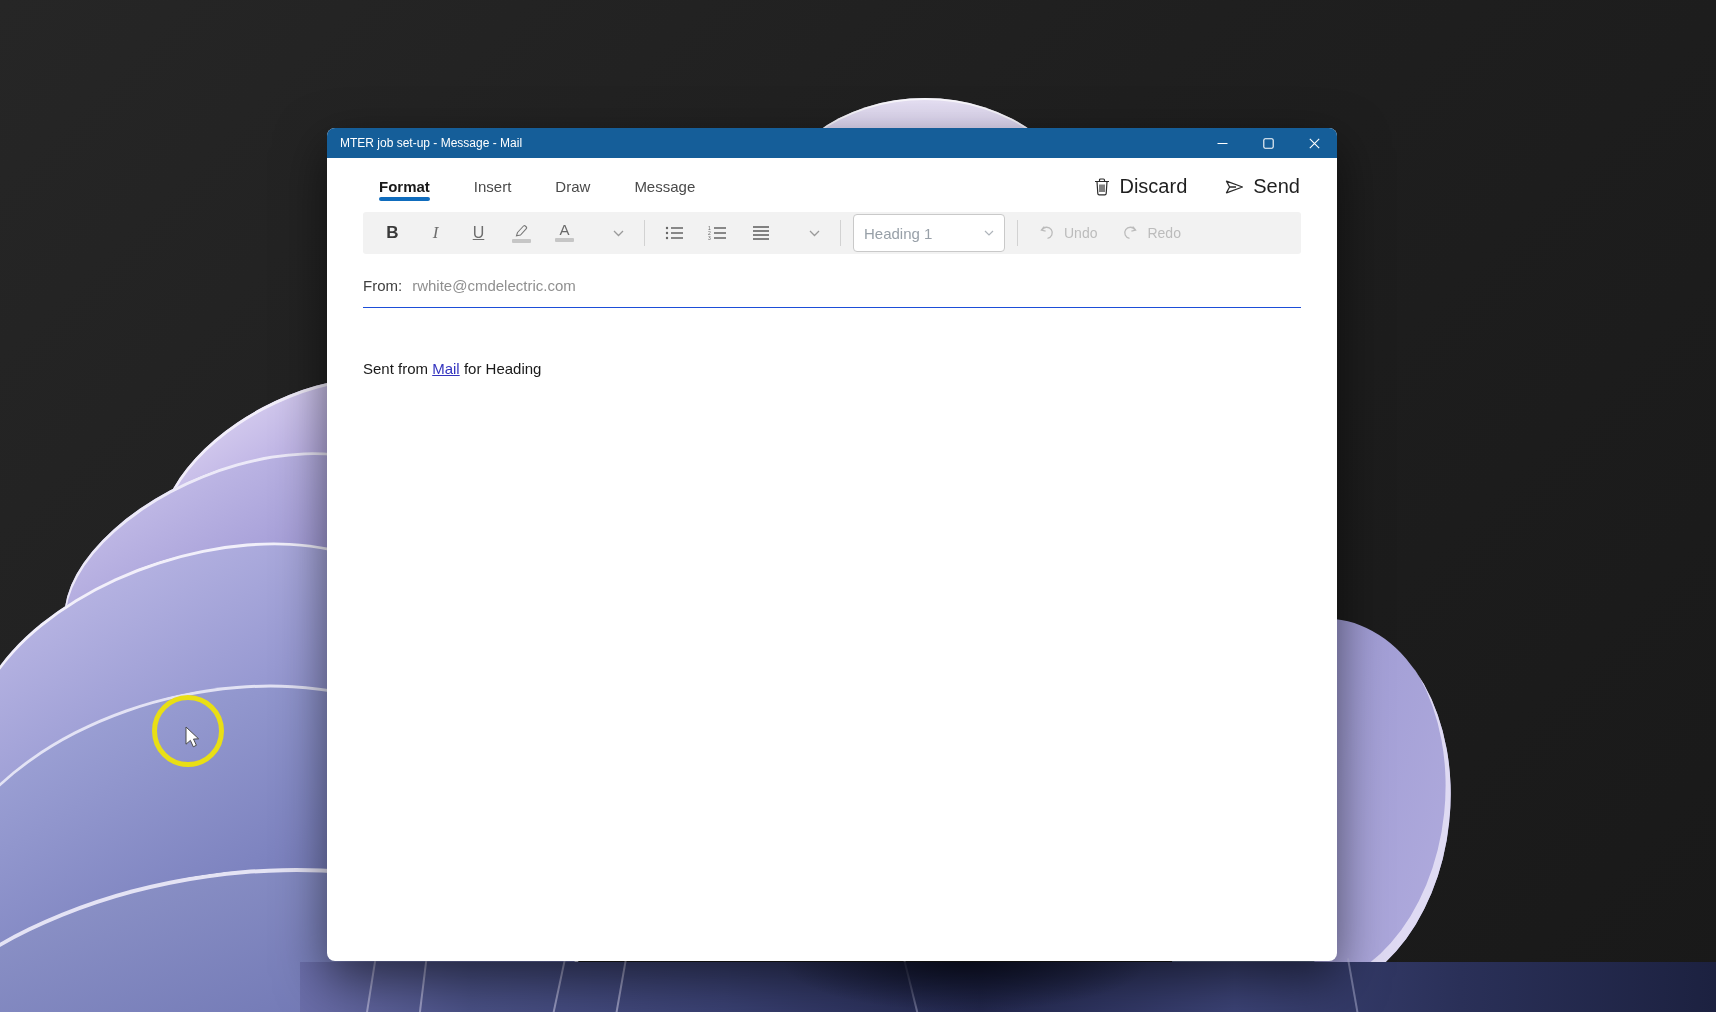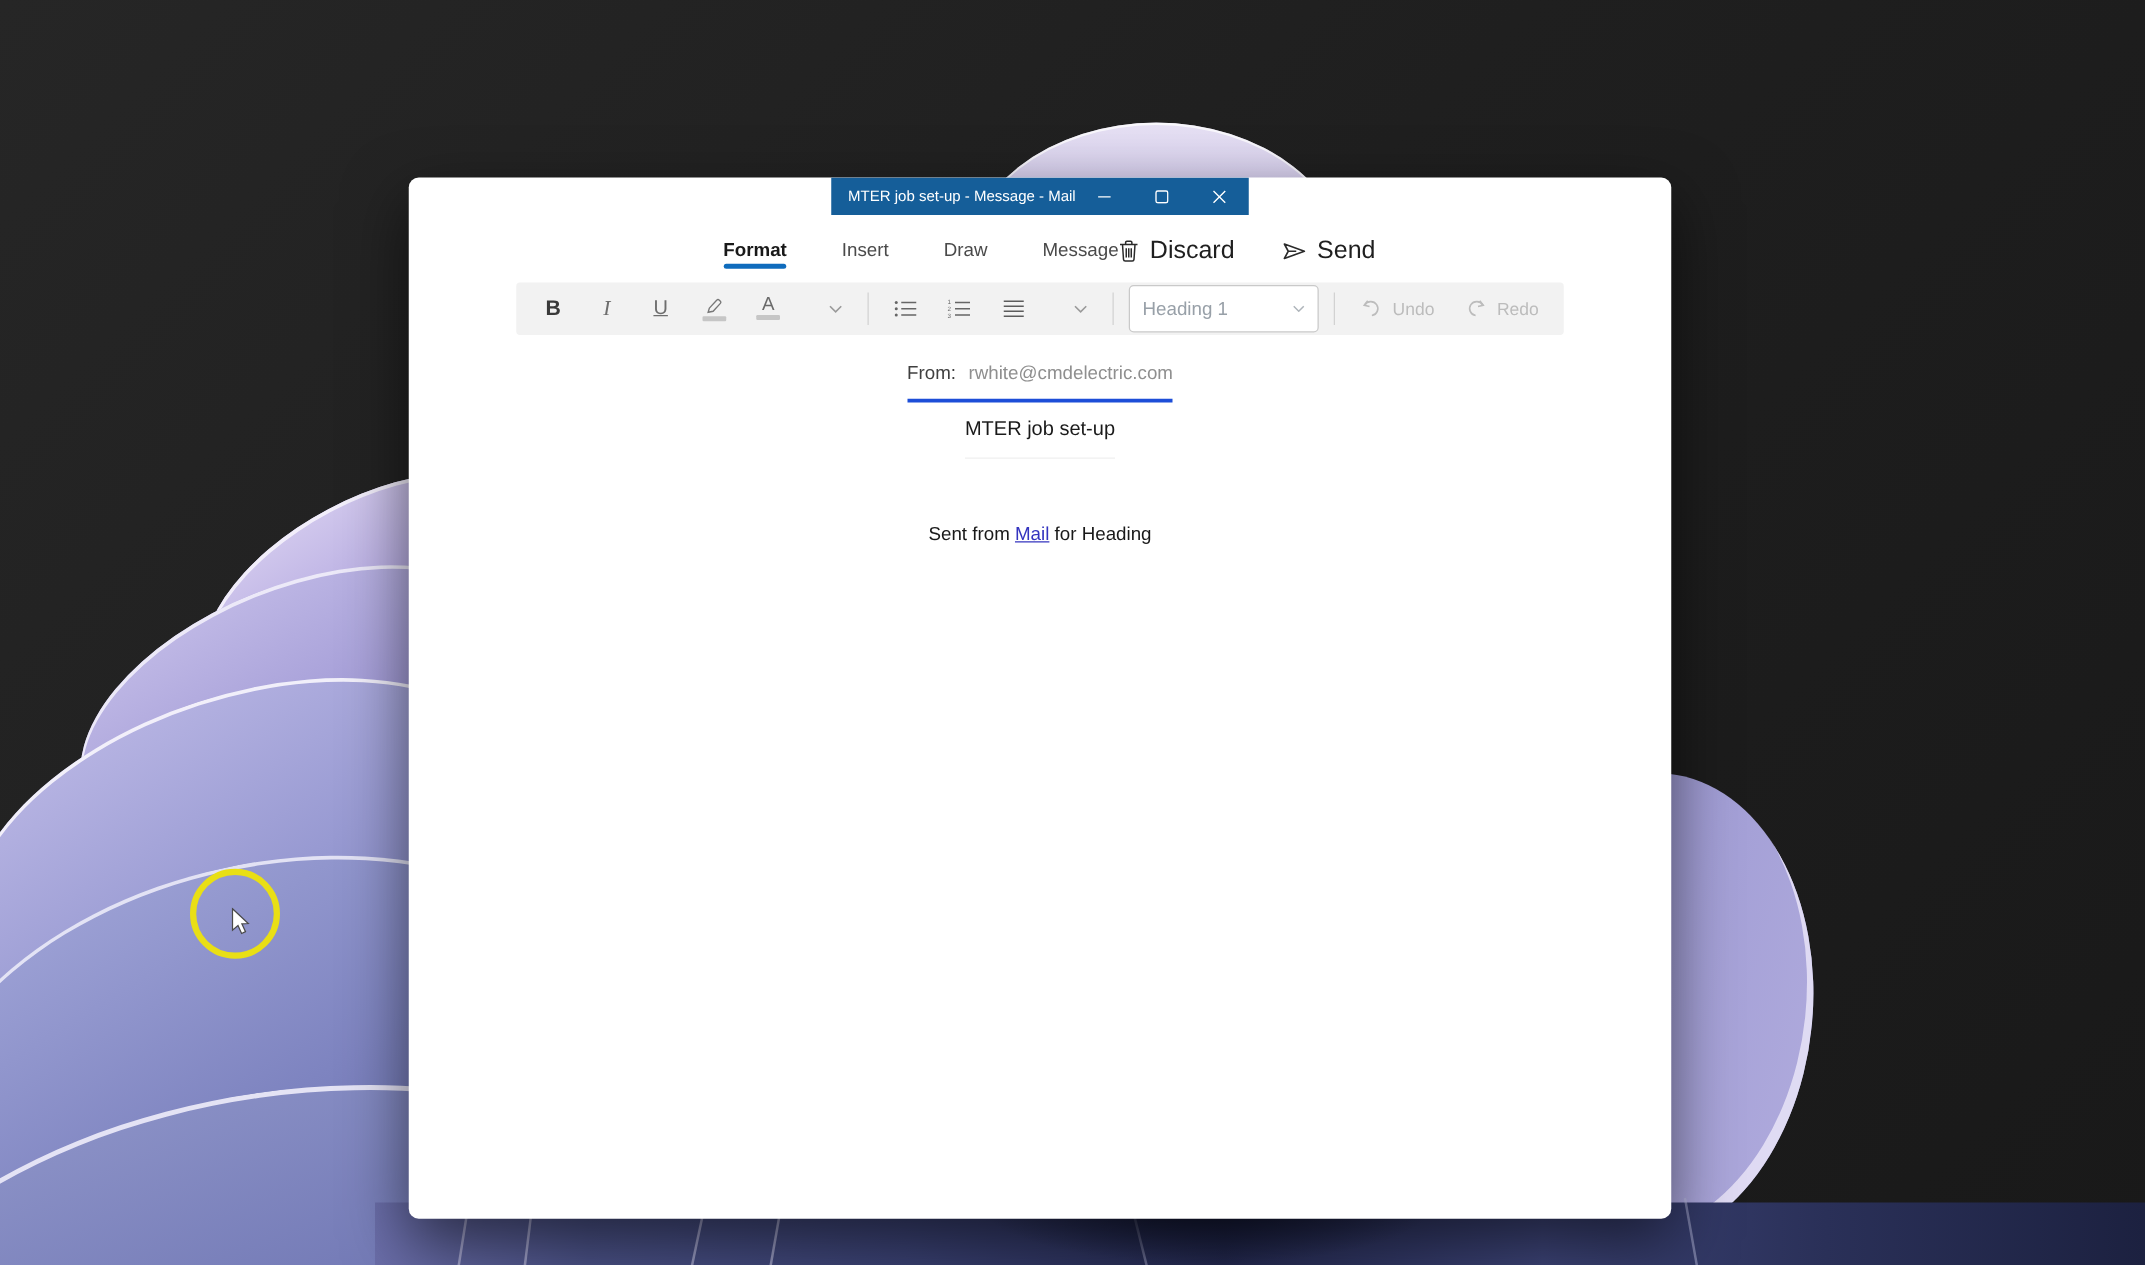--- a/index.html
+++ b/index.html
@@ -42,9 +42,9 @@
   .s5{left:610px;transform:rotate(-14deg);background:rgba(200,200,230,.4);}
   .s6{left:1052px;transform:rotate(-10deg);background:rgba(190,192,224,.45);}
   
-  .window{position:absolute;left:327px;top:142px;width:1010px;height:833px;z-index:10;
+  .window{position:absolute;left:327px;top:128px;width:1010px;height:833px;z-index:10;
     background:#fff;border-radius:8px;overflow:hidden;display:flex;flex-direction:column;
-    box-shadow:0 18px 50px rgba(0,0,0,.55);align-items:center;}
+    box-shadow:0 18px 50px rgba(0,0,0,.55);}
   .titlebar{height:30px;flex:0 0 30px;background:#155e99;display:flex;align-items:center;
     color:#fff;font-size:12px;padding-left:13px;}
   .titlebar .title{flex:1;white-space:nowrap;}

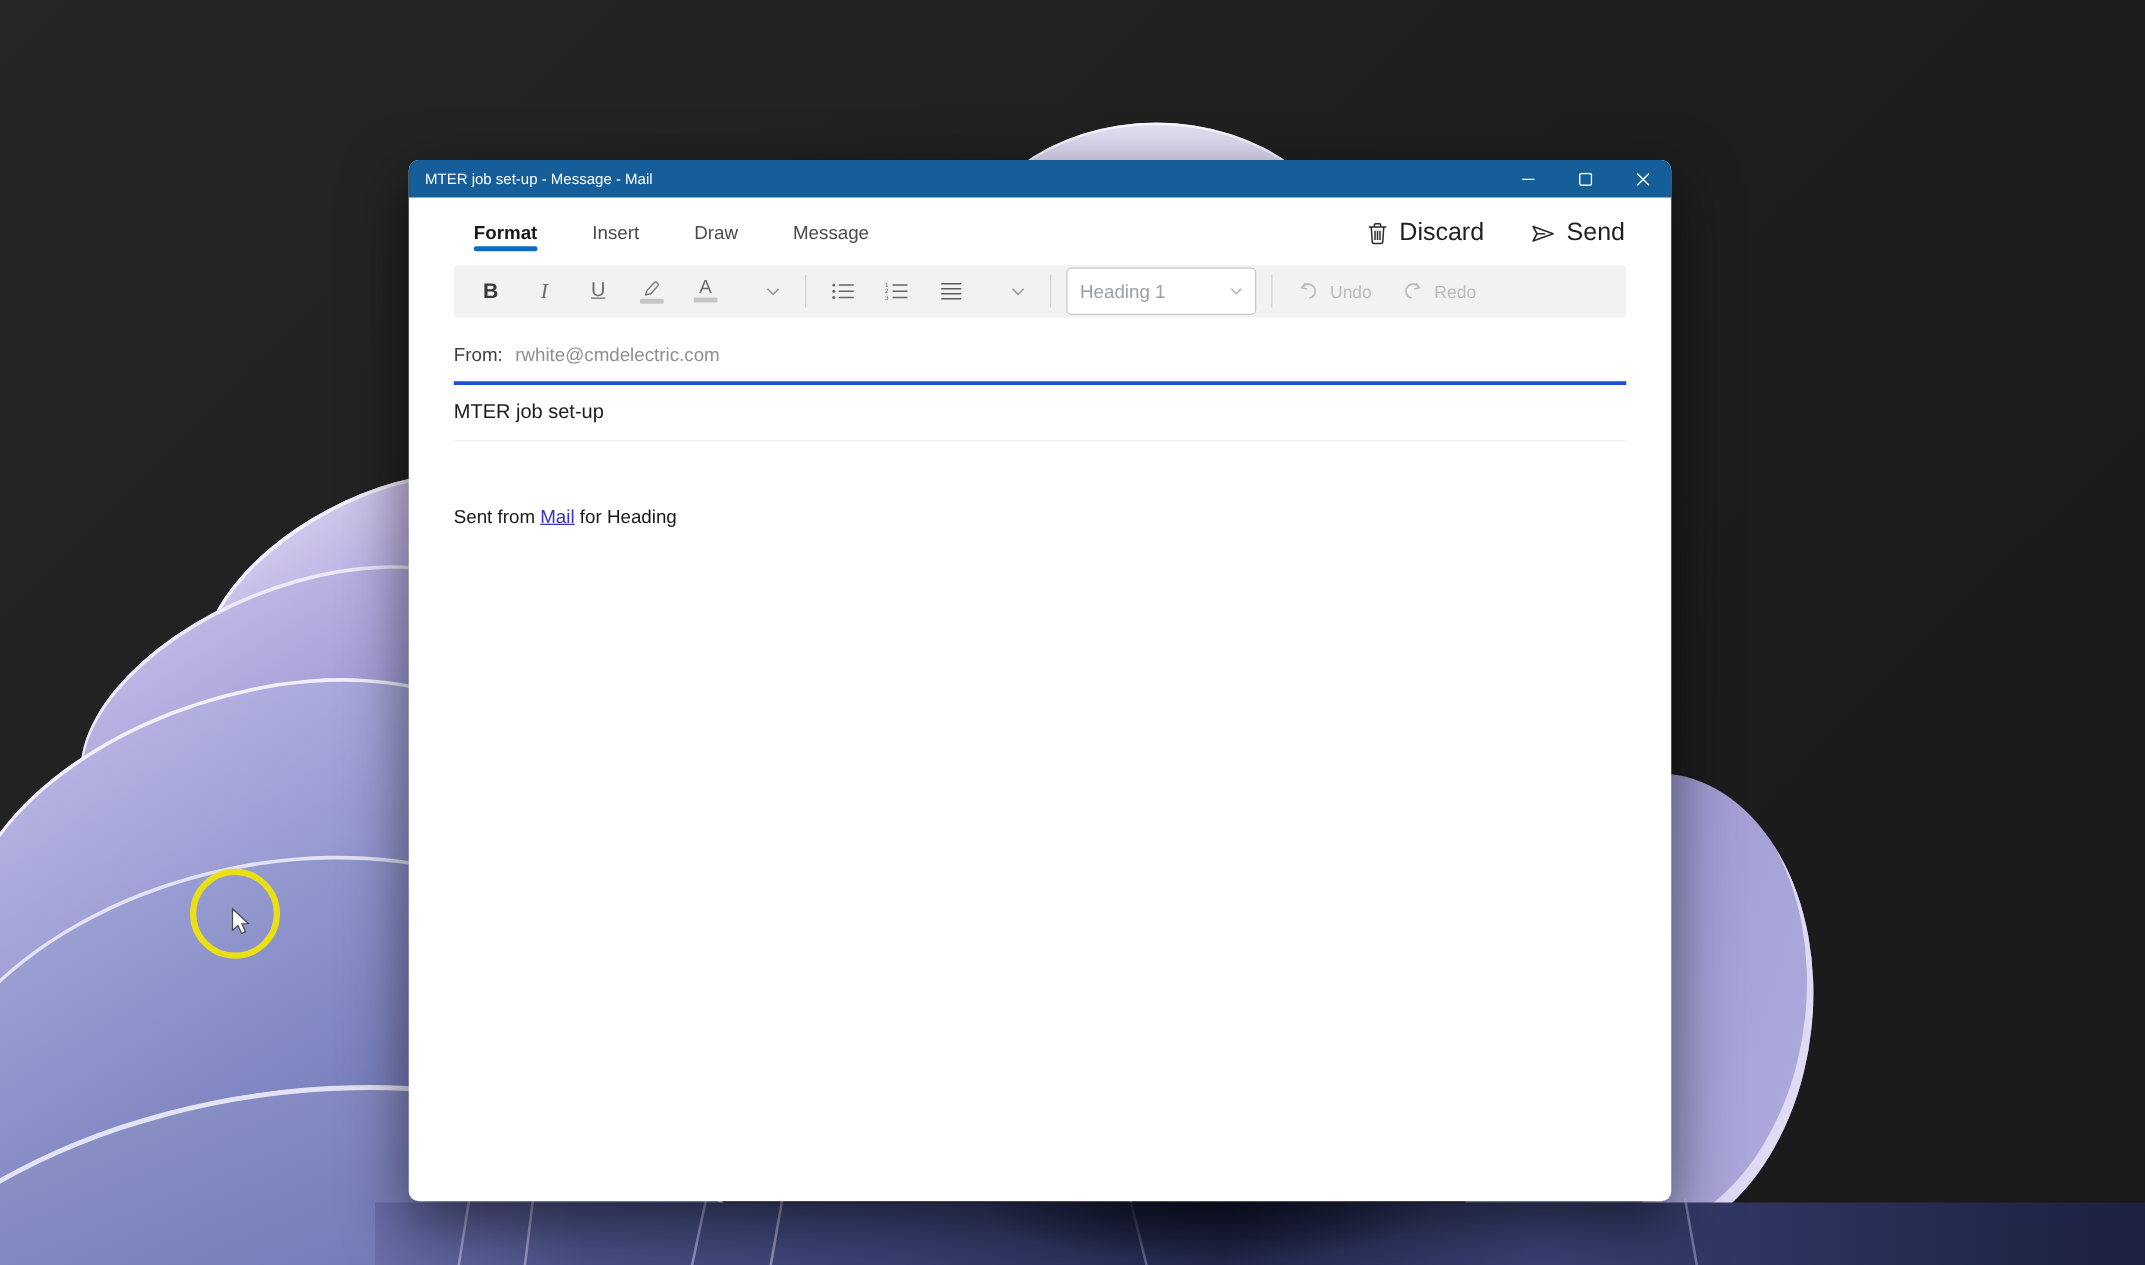--- a/index.html
+++ b/index.html
@@ -73,7 +73,7 @@
   .heading-dd span{flex:1;}
   .ur-btn{display:flex;align-items:center;gap:8px;font-size:14px;color:#bcbcbc;margin:0 12px;}
   
-  .frow{margin:0 36px;border-bottom:3px solid #1d4ed8;display:flex;align-items:center;font-size:15px;}
+  .frow{margin:0 36px;border-bottom:1px solid #1d4ed8;display:flex;align-items:center;font-size:15px;}
   .row-from{height:44px;margin-top:10px;}
   .row-to{height:44px;}
   .row-subj{height:45px;border-bottom:1px solid #f0f0f0;}

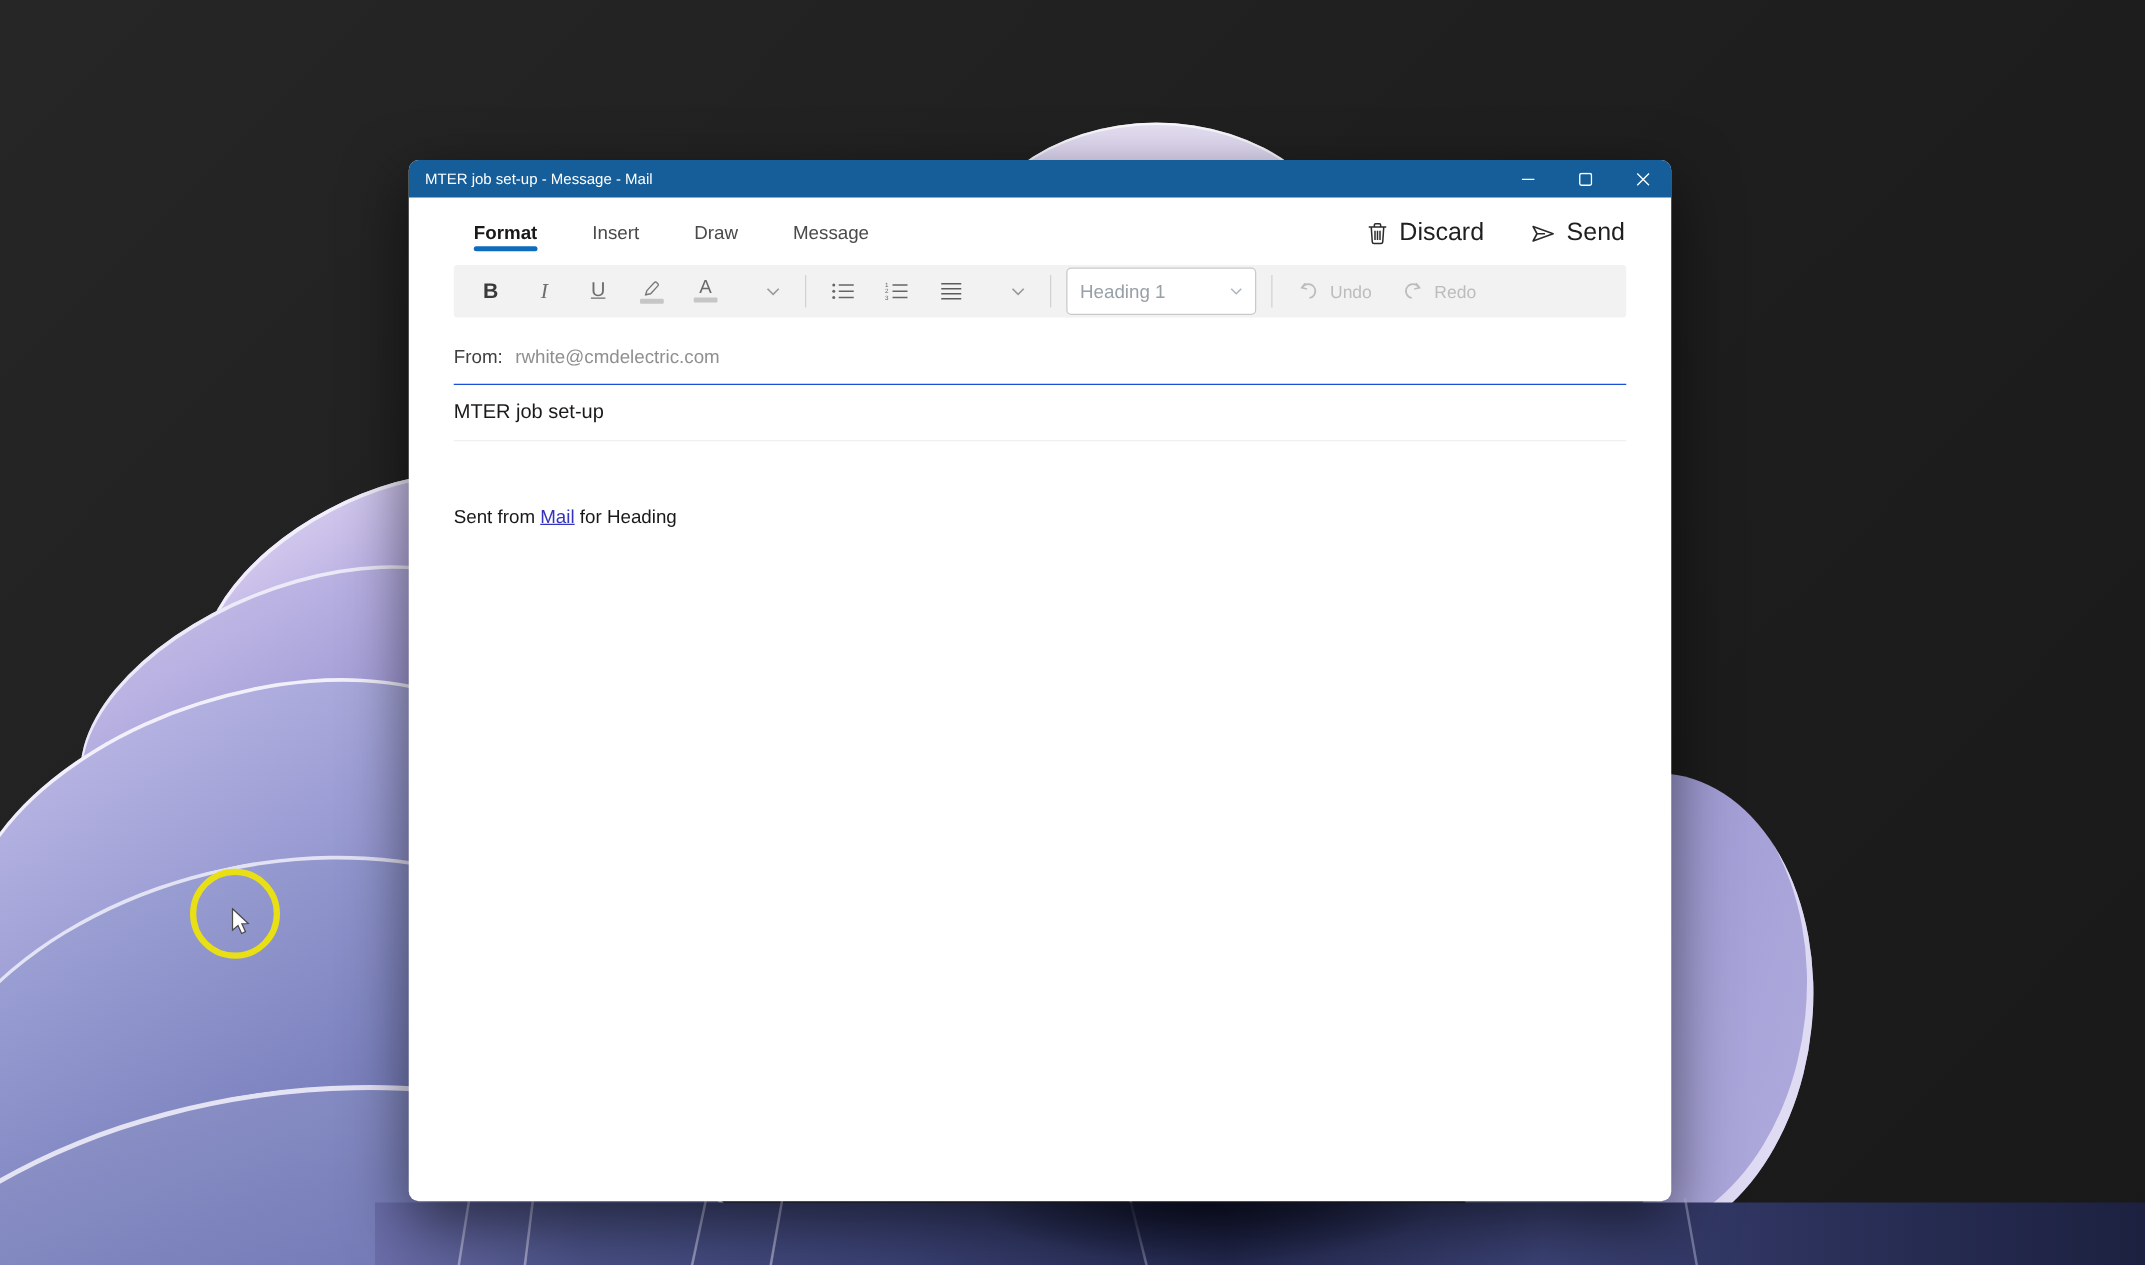--- a/index.html
+++ b/index.html
@@ -239,9 +239,6 @@
     </div>
 
 
-    <div class="frow row-subj">
-      <span class="subject">MTER job set-up</span>
-    </div>
 
     <div class="mailbody">
       <span>Sent from </span><a href="#">Mail</a><span> for Heading</span>

